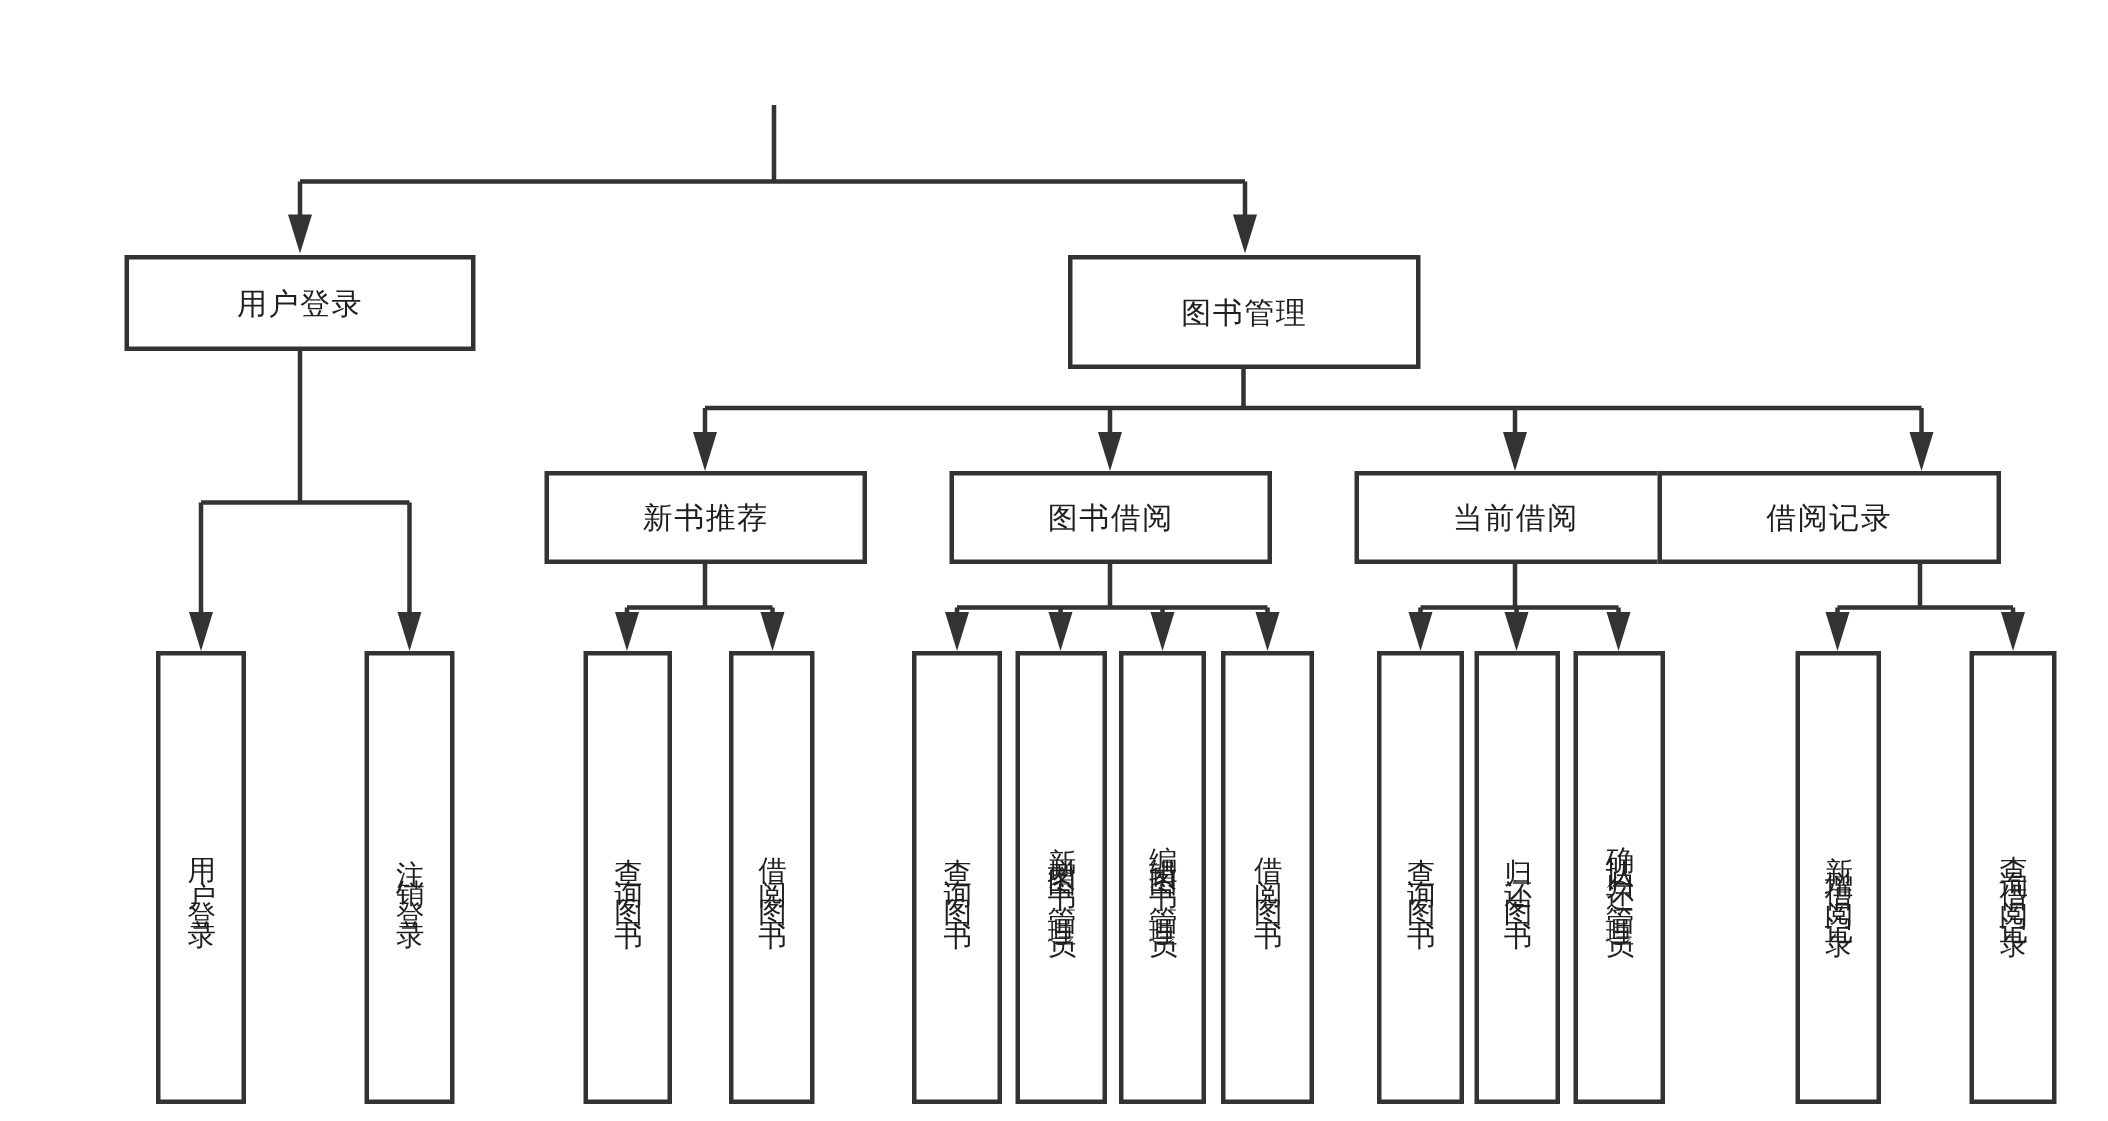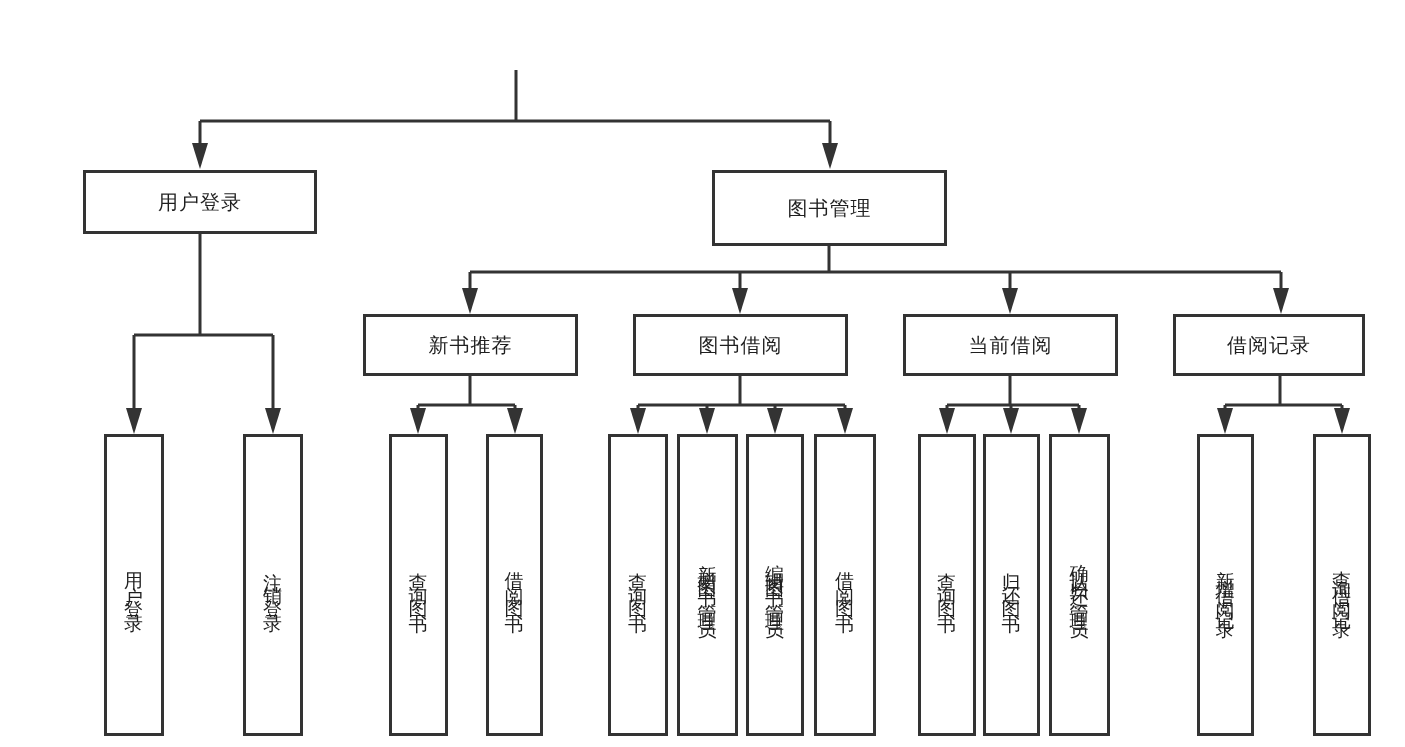--- a/index.html
+++ b/index.html
@@ -123,7 +123,7 @@
   <div class="hbox" style="left:903px;top:314px;width:215px;height:62px">
     <span>当前借阅</span>
   </div>
-  <div class="hbox" style="left:1173px;top:314px;width:192px;height:62px">
+  <div class="hbox" style="left:1105px;top:314px;width:229px;height:62px">
     <span>借阅记录</span>
   </div>
 

